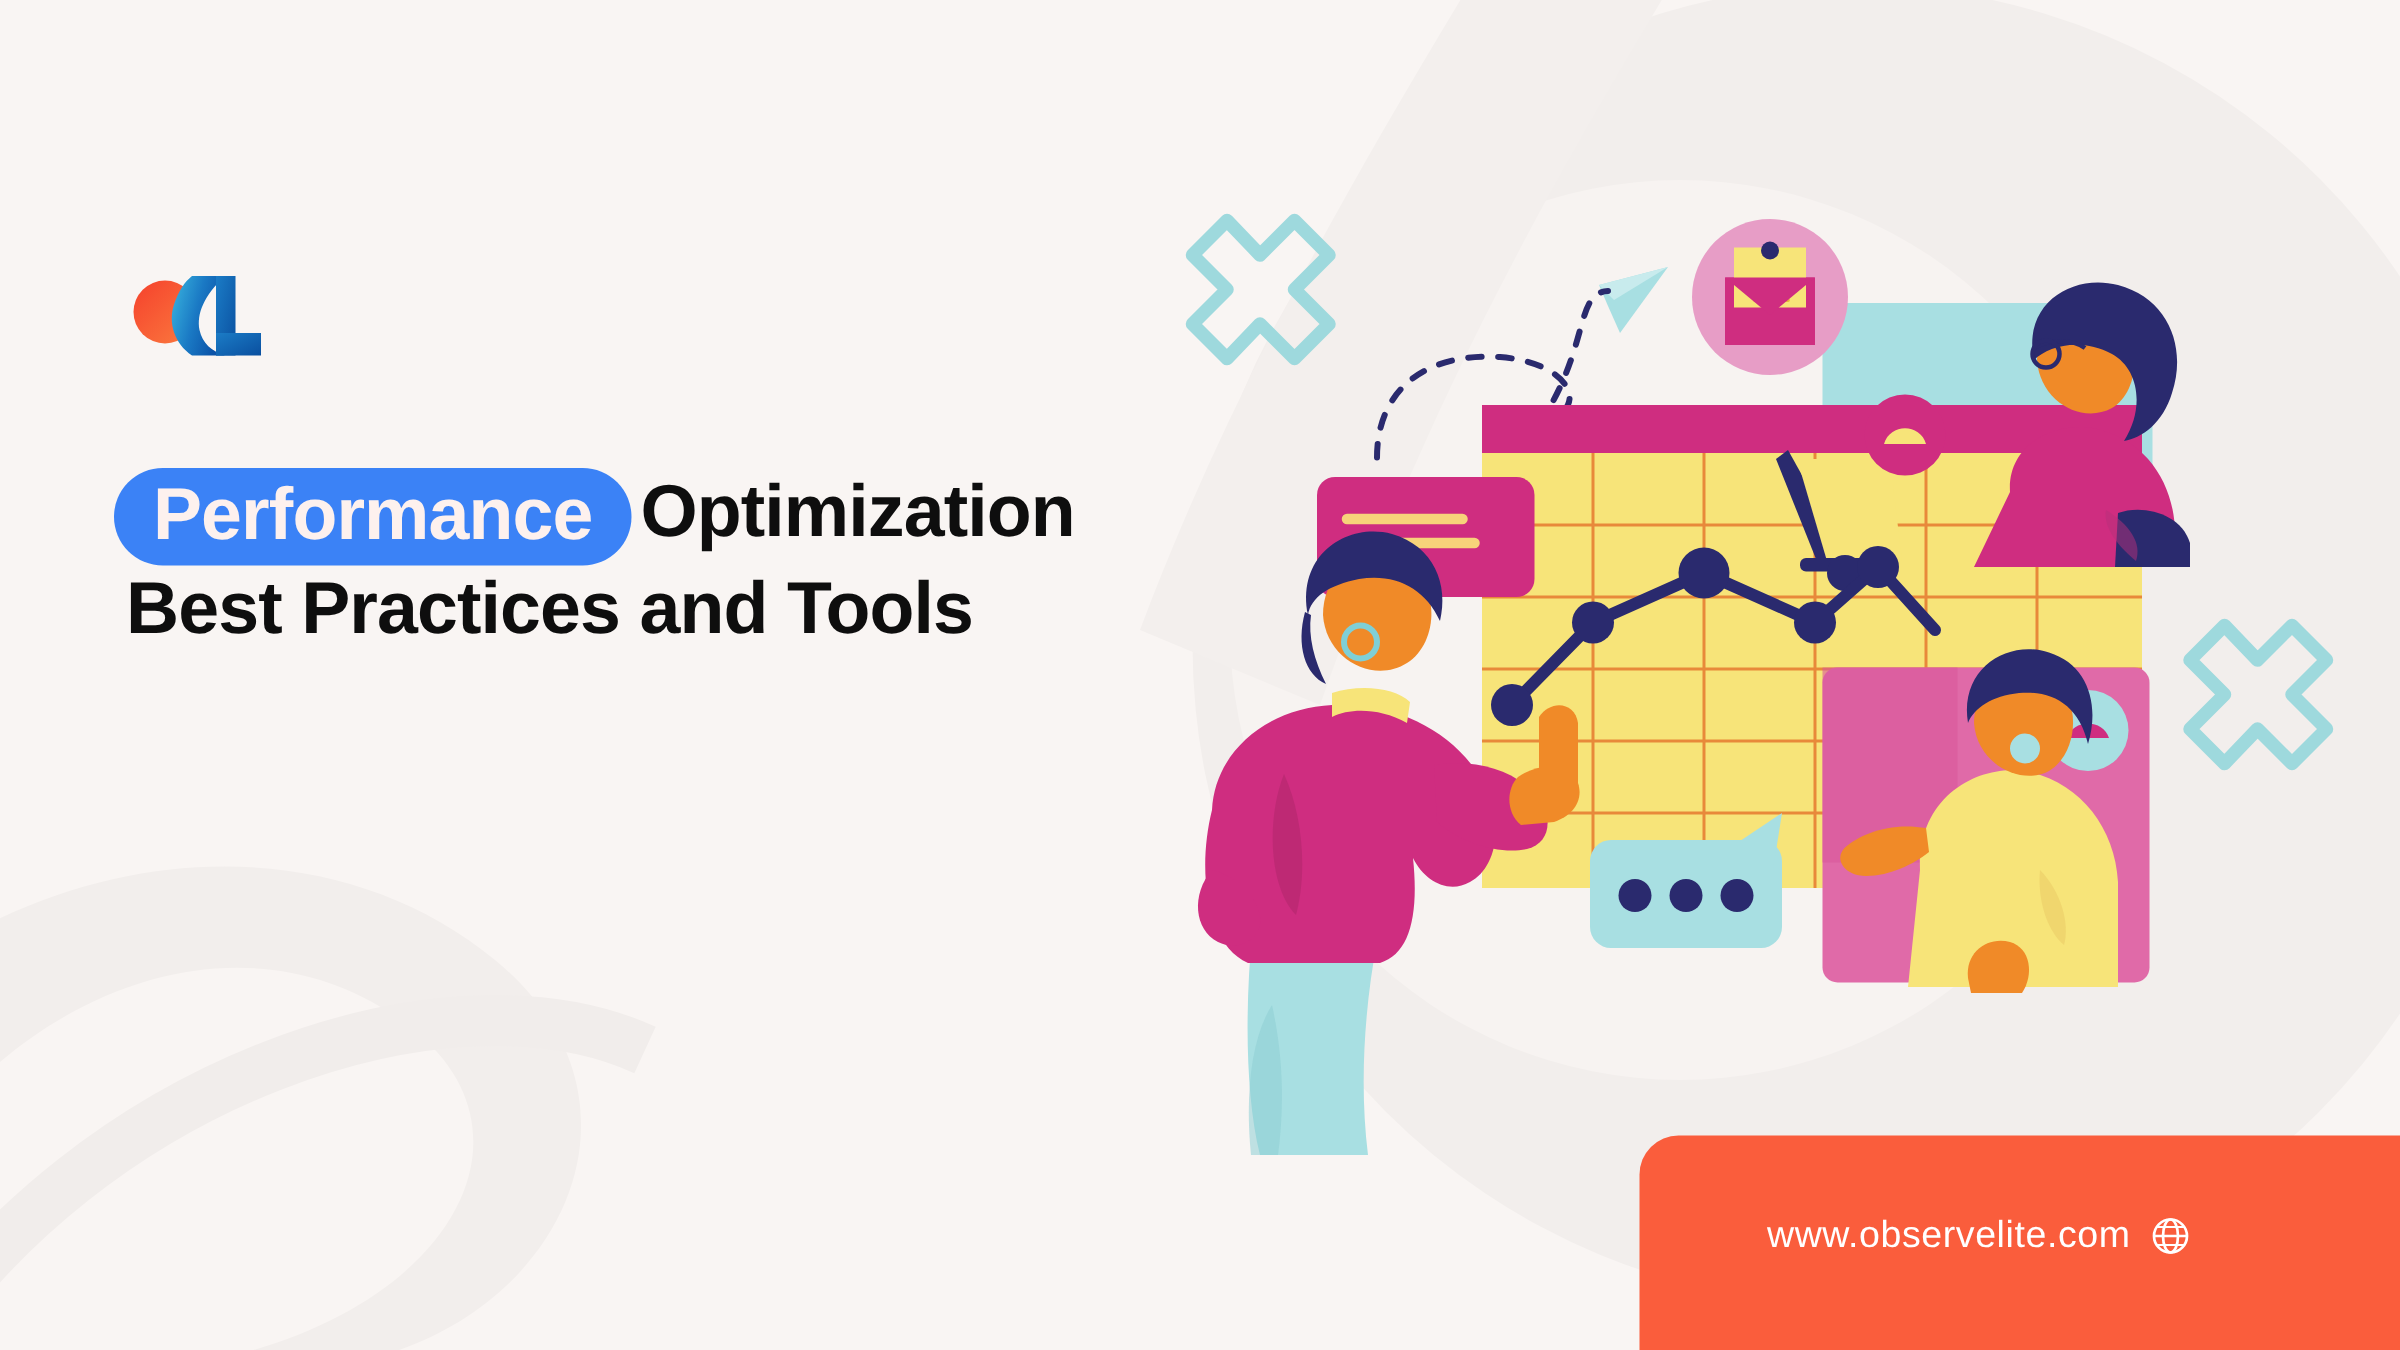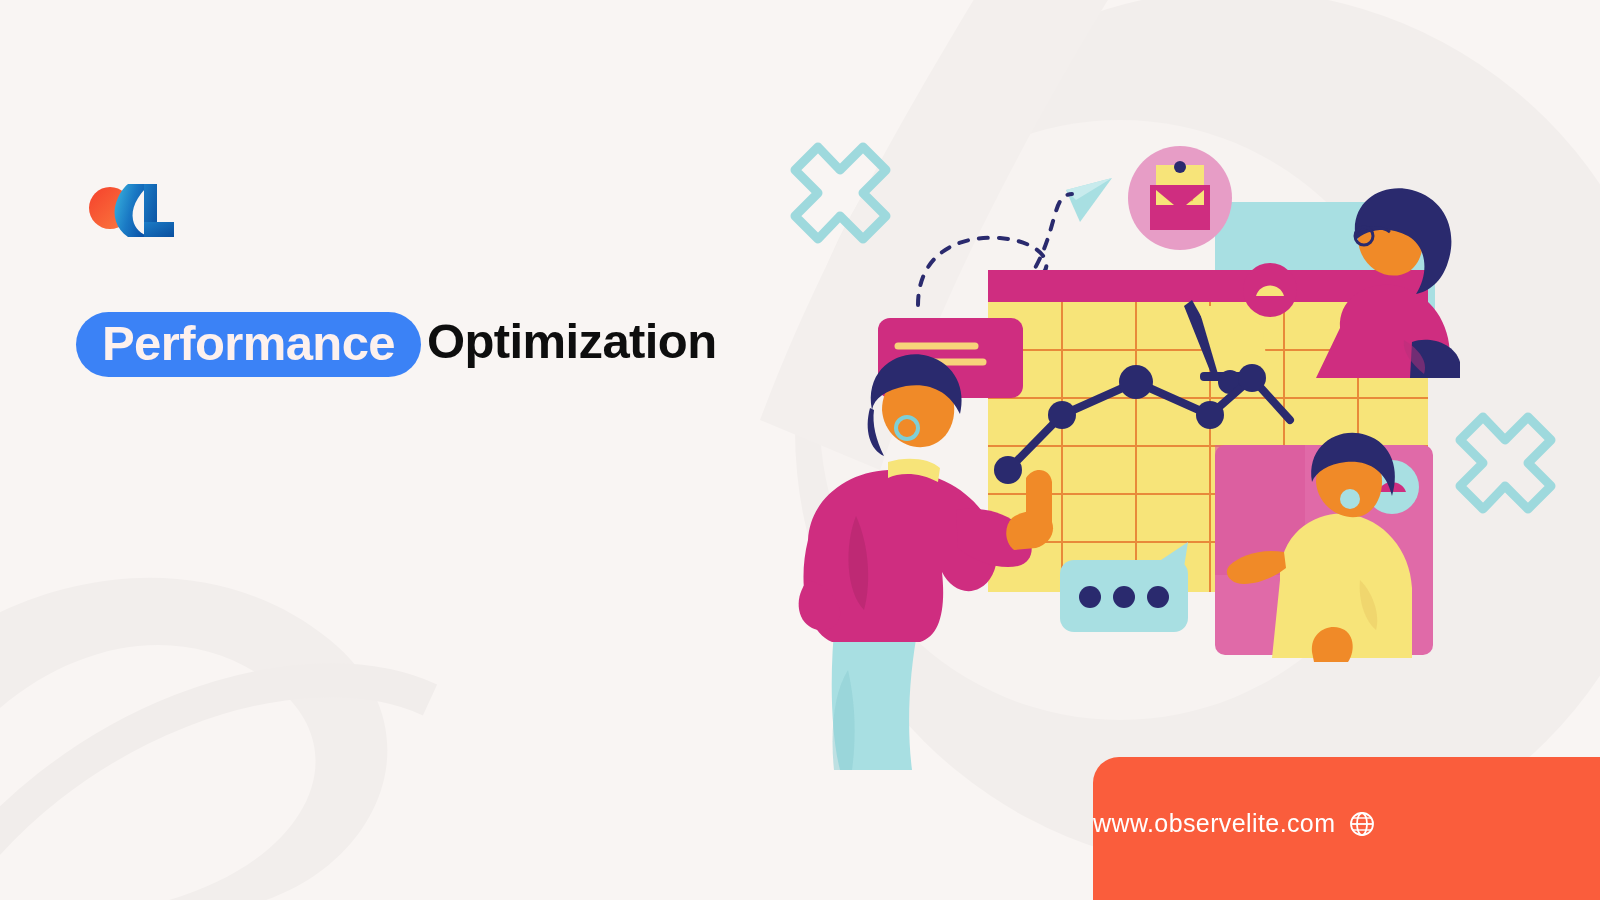--- a/index.html
+++ b/index.html
@@ -146,6 +146,7 @@
     <div class="hl-line">
       <span class="pill">Performance</span><span>Optimization</span>
     </div>
+    <div class="hl-line">Best Practices and Tools</div>
   </div>
 
   <svg id="illustration" viewBox="0 0 840 660">

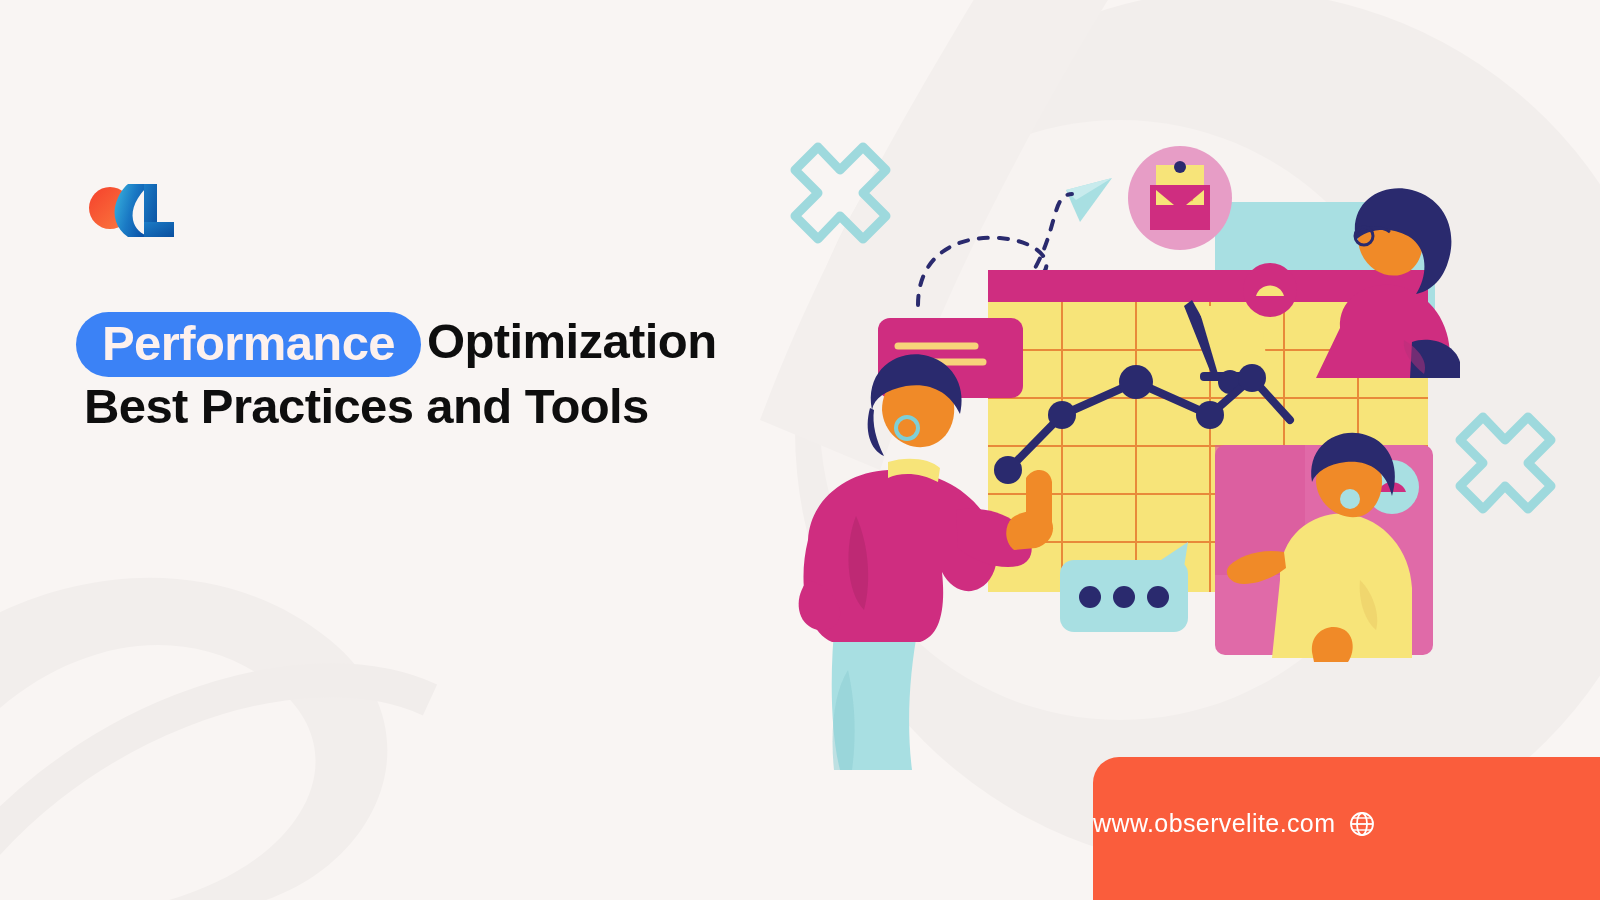--- a/index.html
+++ b/index.html
@@ -80,6 +80,7 @@
     color: #ffffff;
     font-size: 25px;
     letter-spacing: 0.4px;
+    margin-left: 85px;
   }
   #globe-icon {
     margin-left: 14px;

